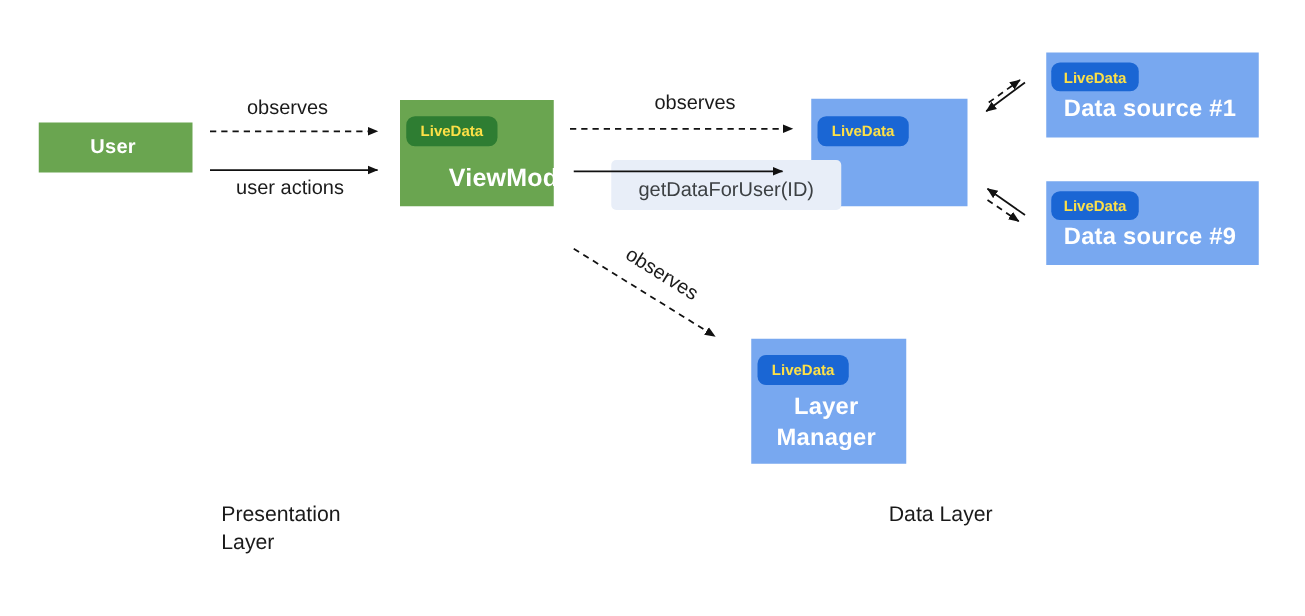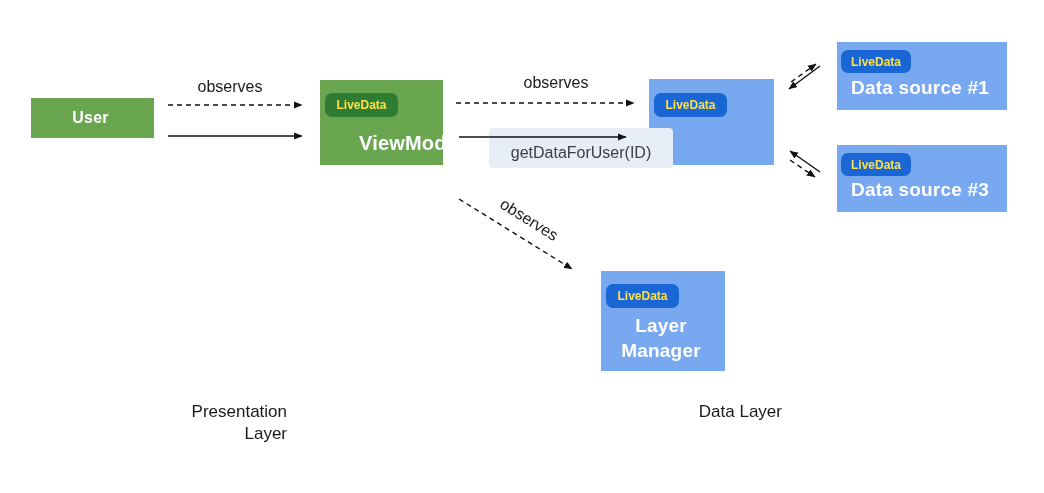--- a/index.html
+++ b/index.html
@@ -113,6 +113,7 @@
   </div>
 
   <div id="observes-1" class="edge-label">observes</div>
+  <div id="user-actions" class="edge-label">user actions</div>
   <div id="observes-2" class="edge-label">observes</div>
   <div id="observes-diag" class="edge-label">observes</div>
 

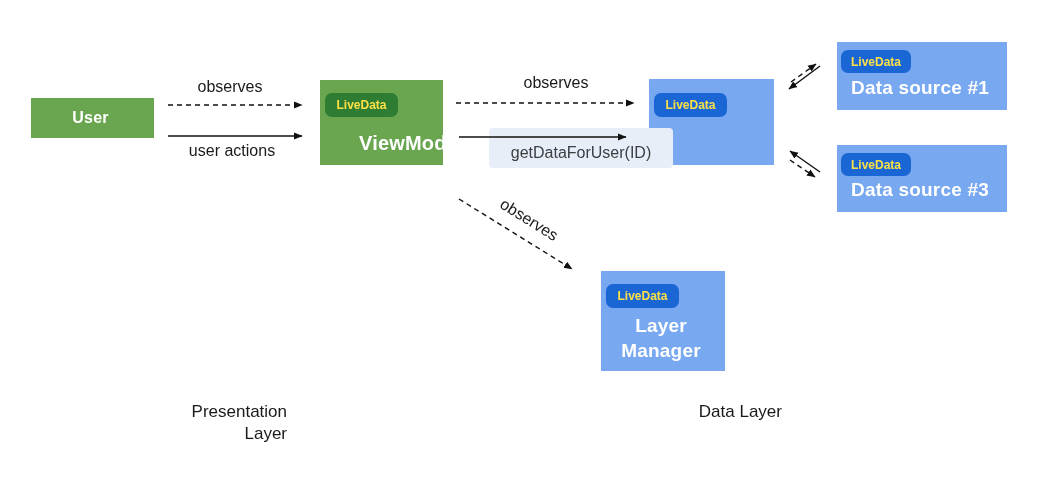--- a/index.html
+++ b/index.html
@@ -100,7 +100,7 @@
 
   <div id="datasource2-box" class="box blue ds">
     <div class="badge b">LiveData</div>
-    <div class="box-label">Data source #3</div>
+    <div class="box-label">Data source #9</div>
   </div>
 
   <div id="usermanager-box" class="box blue">

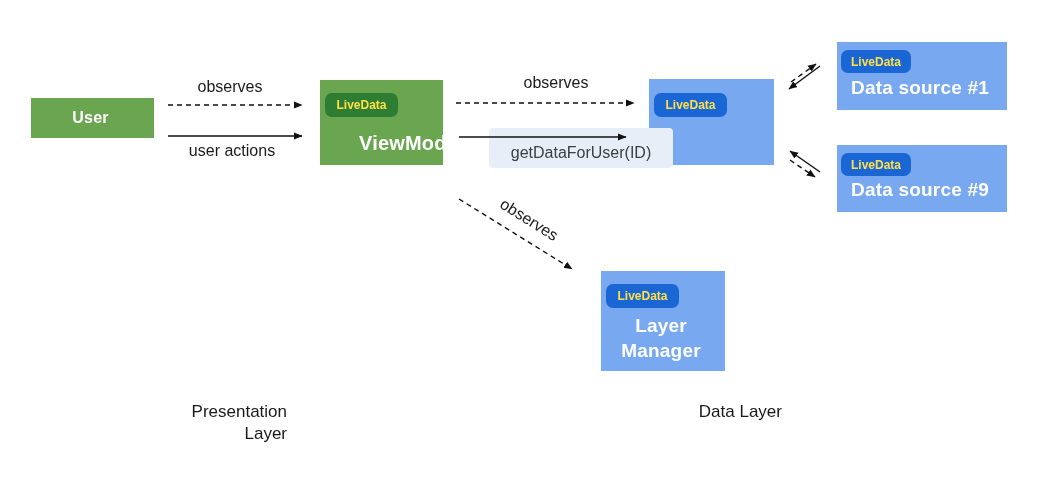--- a/index.html
+++ b/index.html
@@ -48,7 +48,7 @@
   #observes-diag{left:483px;top:211px;width:92px;transform:rotate(32deg);transform-origin:center;}
 
   
-  .layer-label{position:absolute;color:var(--label-text);font-size:17px;line-height:22px;text-align:right;width:110px;}
+  .layer-label{position:absolute;color:var(--label-text);font-size:17px;line-height:22px;text-align:left;width:110px;}
   #presentation-layer{left:177px;top:401px;}
   #data-layer{left:672px;top:401px;}
 

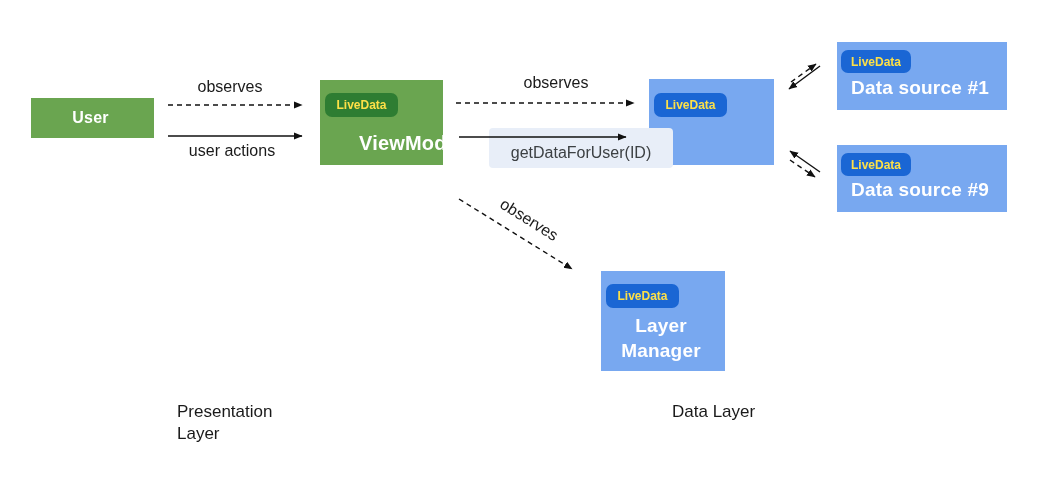--- a/index.html
+++ b/index.html
@@ -50,7 +50,7 @@
   
   .layer-label{position:absolute;color:var(--label-text);font-size:17px;line-height:22px;text-align:left;width:110px;}
   #presentation-layer{left:177px;top:401px;}
-  #data-layer{left:672px;top:401px;}
+  #data-layer{left:711px;top:401px;}
 
   
   #arrows{position:absolute;left:0;top:0;width:1044px;height:493px;pointer-events:none;z-index:5;}

